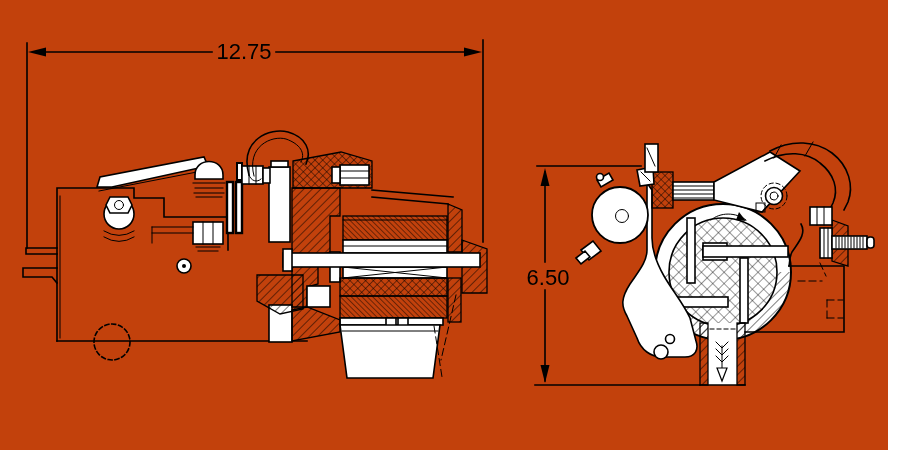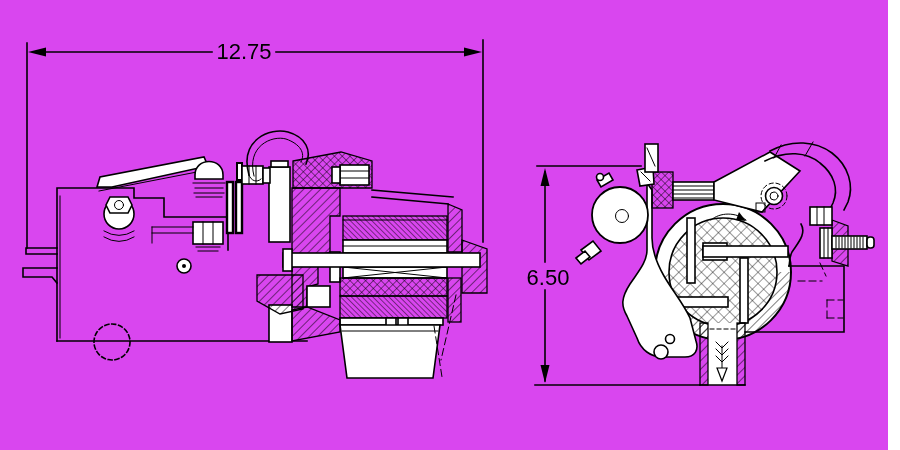--- a/index.html
+++ b/index.html
@@ -3,7 +3,7 @@
 <meta charset="utf-8">
 <style>
   html,body{margin:0;padding:0;background:#ffffff;}
-  .stage{width:888px;height:450px;background:#d946ef;position:relative;overflow:hidden;}
+  .stage{width:888px;height:450px;background:#c2410c;position:relative;overflow:hidden;}
   svg{display:block;}
   .ln{stroke:#000;stroke-width:1.6;fill:none;stroke-linecap:square;}
   .thin{stroke-width:1;}

